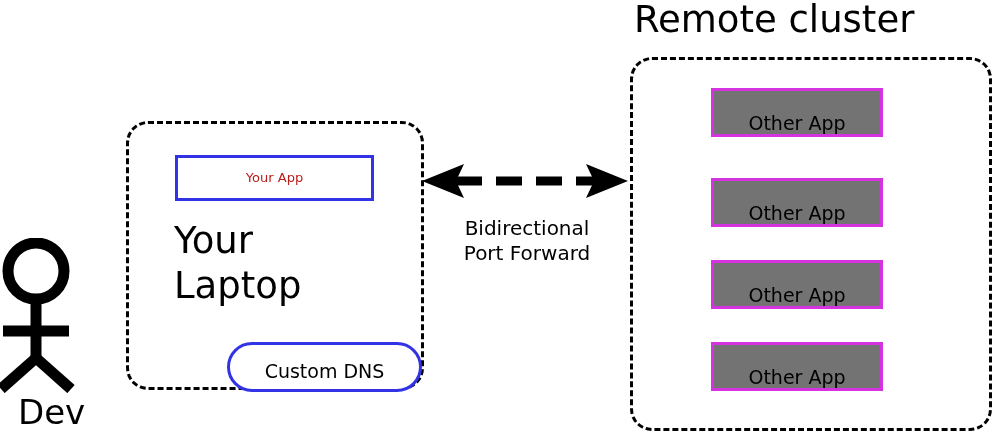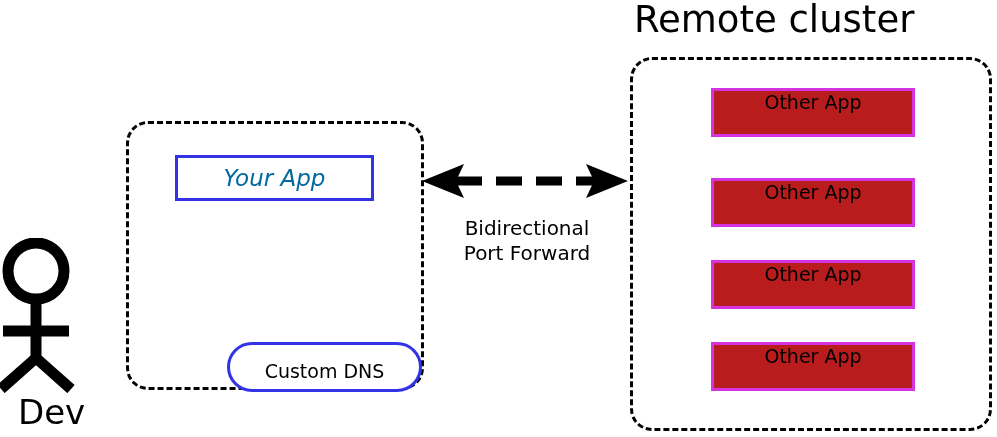--- a/index.html
+++ b/index.html
@@ -140,13 +140,13 @@
   }
   .other-app-box {
     left: 711px;
-    width: 204px;
+    width: 172px;
     height: 49px;
     border: 3px solid #d633e0;
     box-sizing: border-box;
-    background: #b91c1c;
+    background: #737373;
     display: flex;
-    align-items: flex-start;
+    align-items: flex-end;
     justify-content: center;
   }
   .other-app-label {

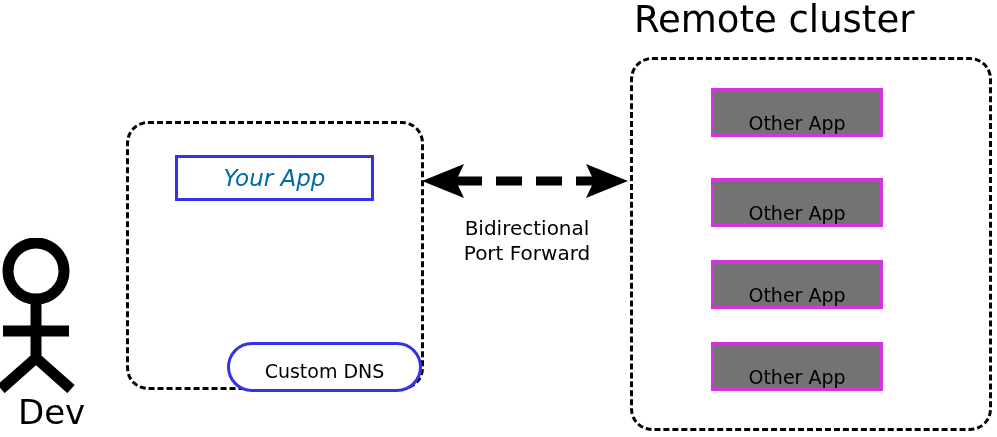--- a/index.html
+++ b/index.html
@@ -69,11 +69,10 @@
     justify-content: center;
   }
   #your-app-label {
-    font-size: 23px;
-    color: #0369a1;
+    font-size: 13px;
+    color: #b91c1c;
     line-height: 22px;
     white-space: nowrap;
-    font-style: italic;
   }
 
   

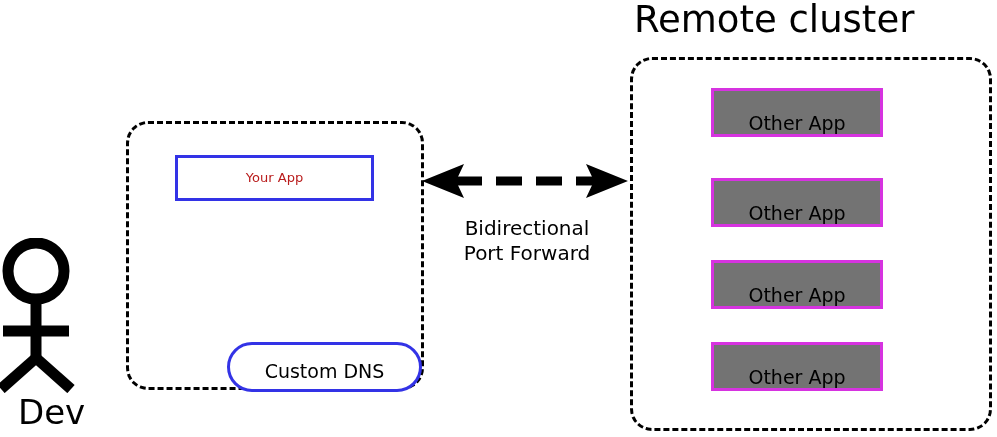--- a/index.html
+++ b/index.html
@@ -177,6 +177,8 @@
     <span id="your-app-label">Your App</span>
   </div>
 
+  <div class="abs" id="laptop-title">Your
+Laptop</div>
 
   <div class="abs" id="custom-dns-box">
     <span id="custom-dns-label">Custom DNS</span>

